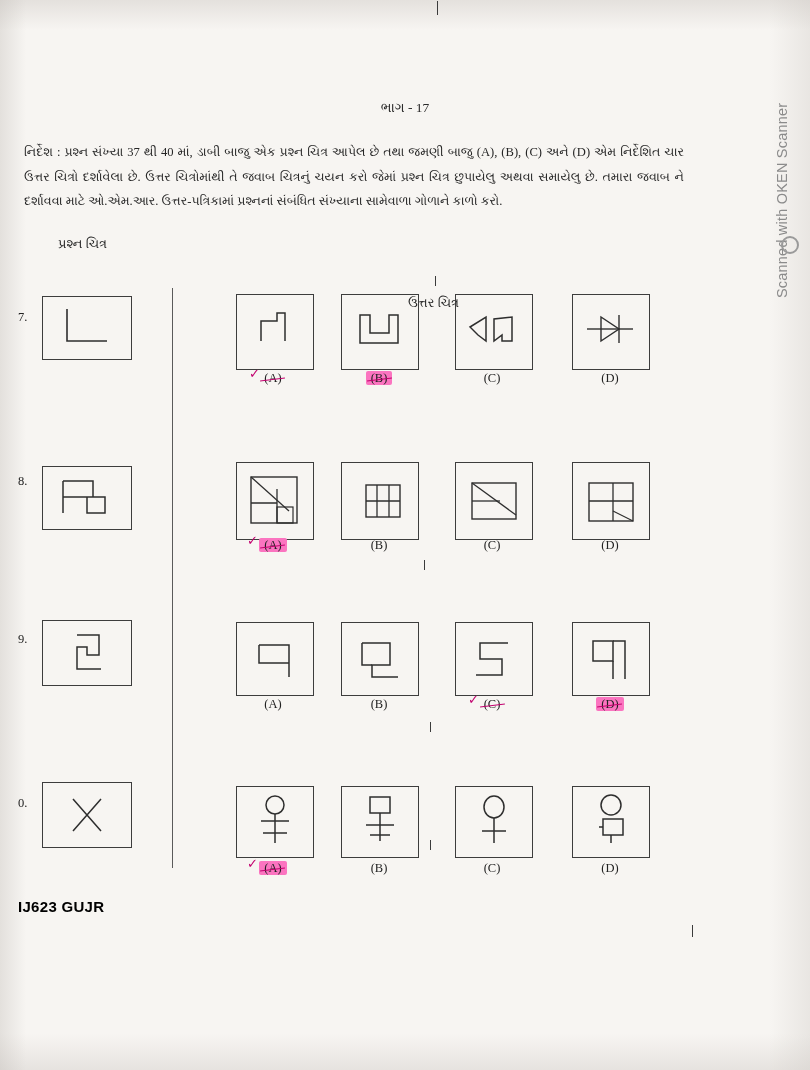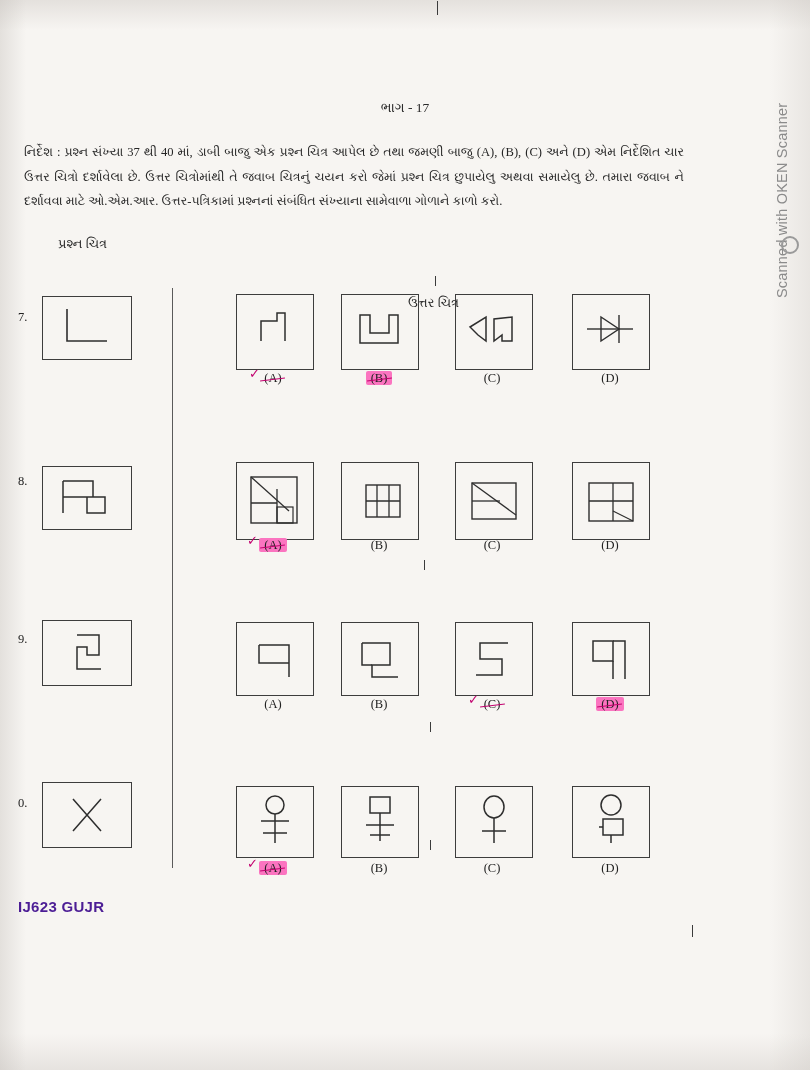--- a/index.html
+++ b/index.html
@@ -165,7 +165,7 @@
     font-family: "Liberation Sans", sans-serif;
     font-size: 15px;
     font-weight: bold;
-    color: #4c1d95;
+    color: #000000;
     letter-spacing: 0.3px;
   }
   .tickmark {

